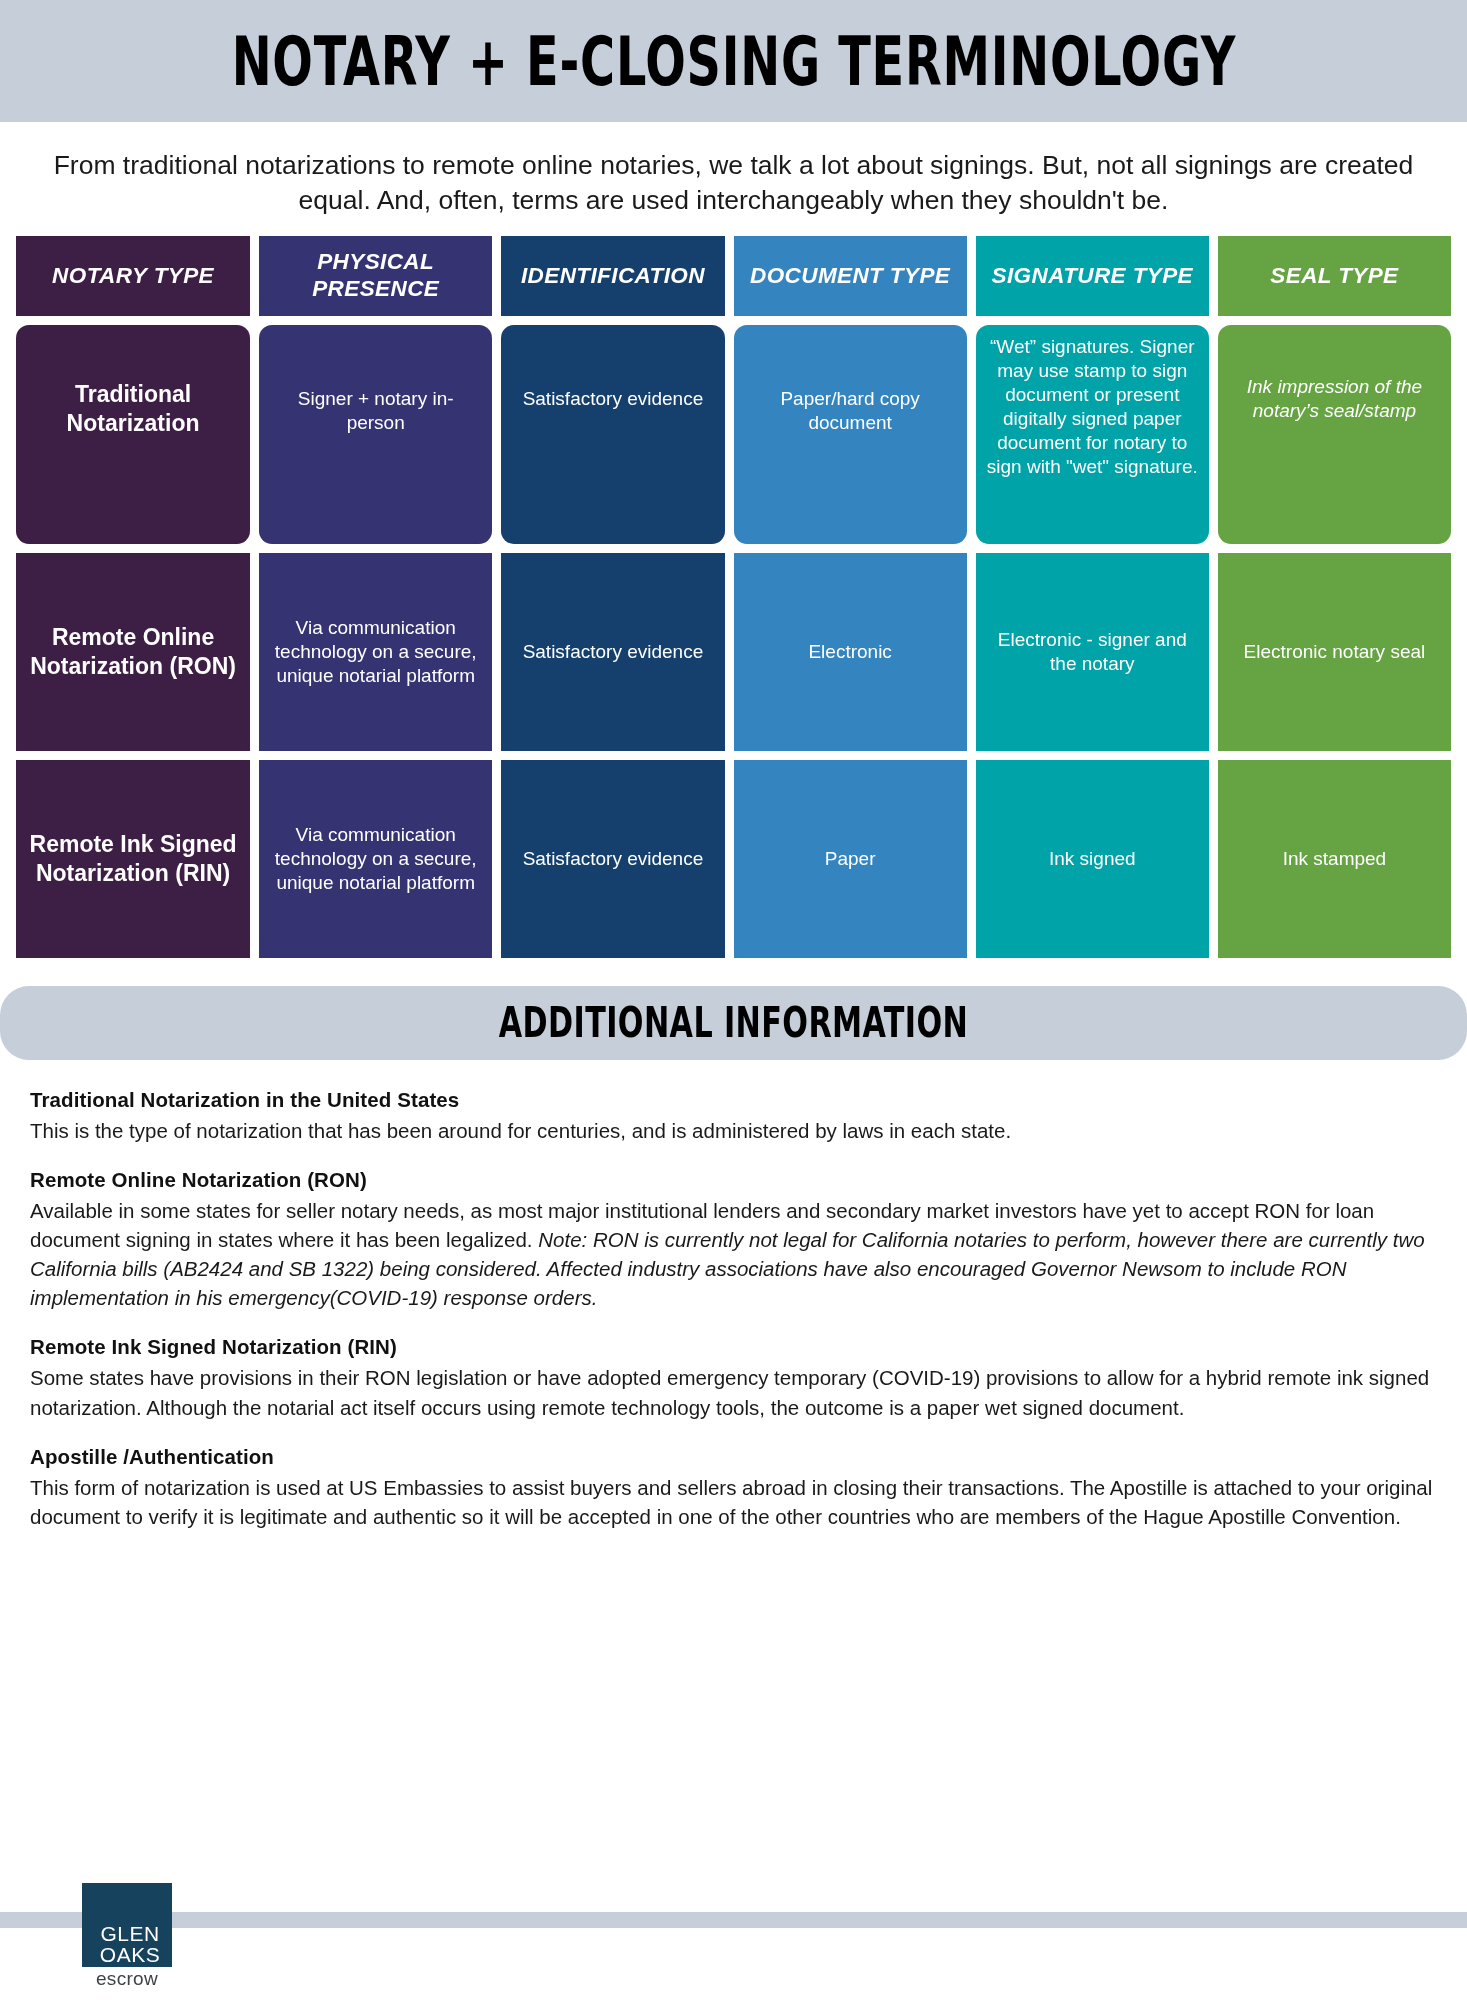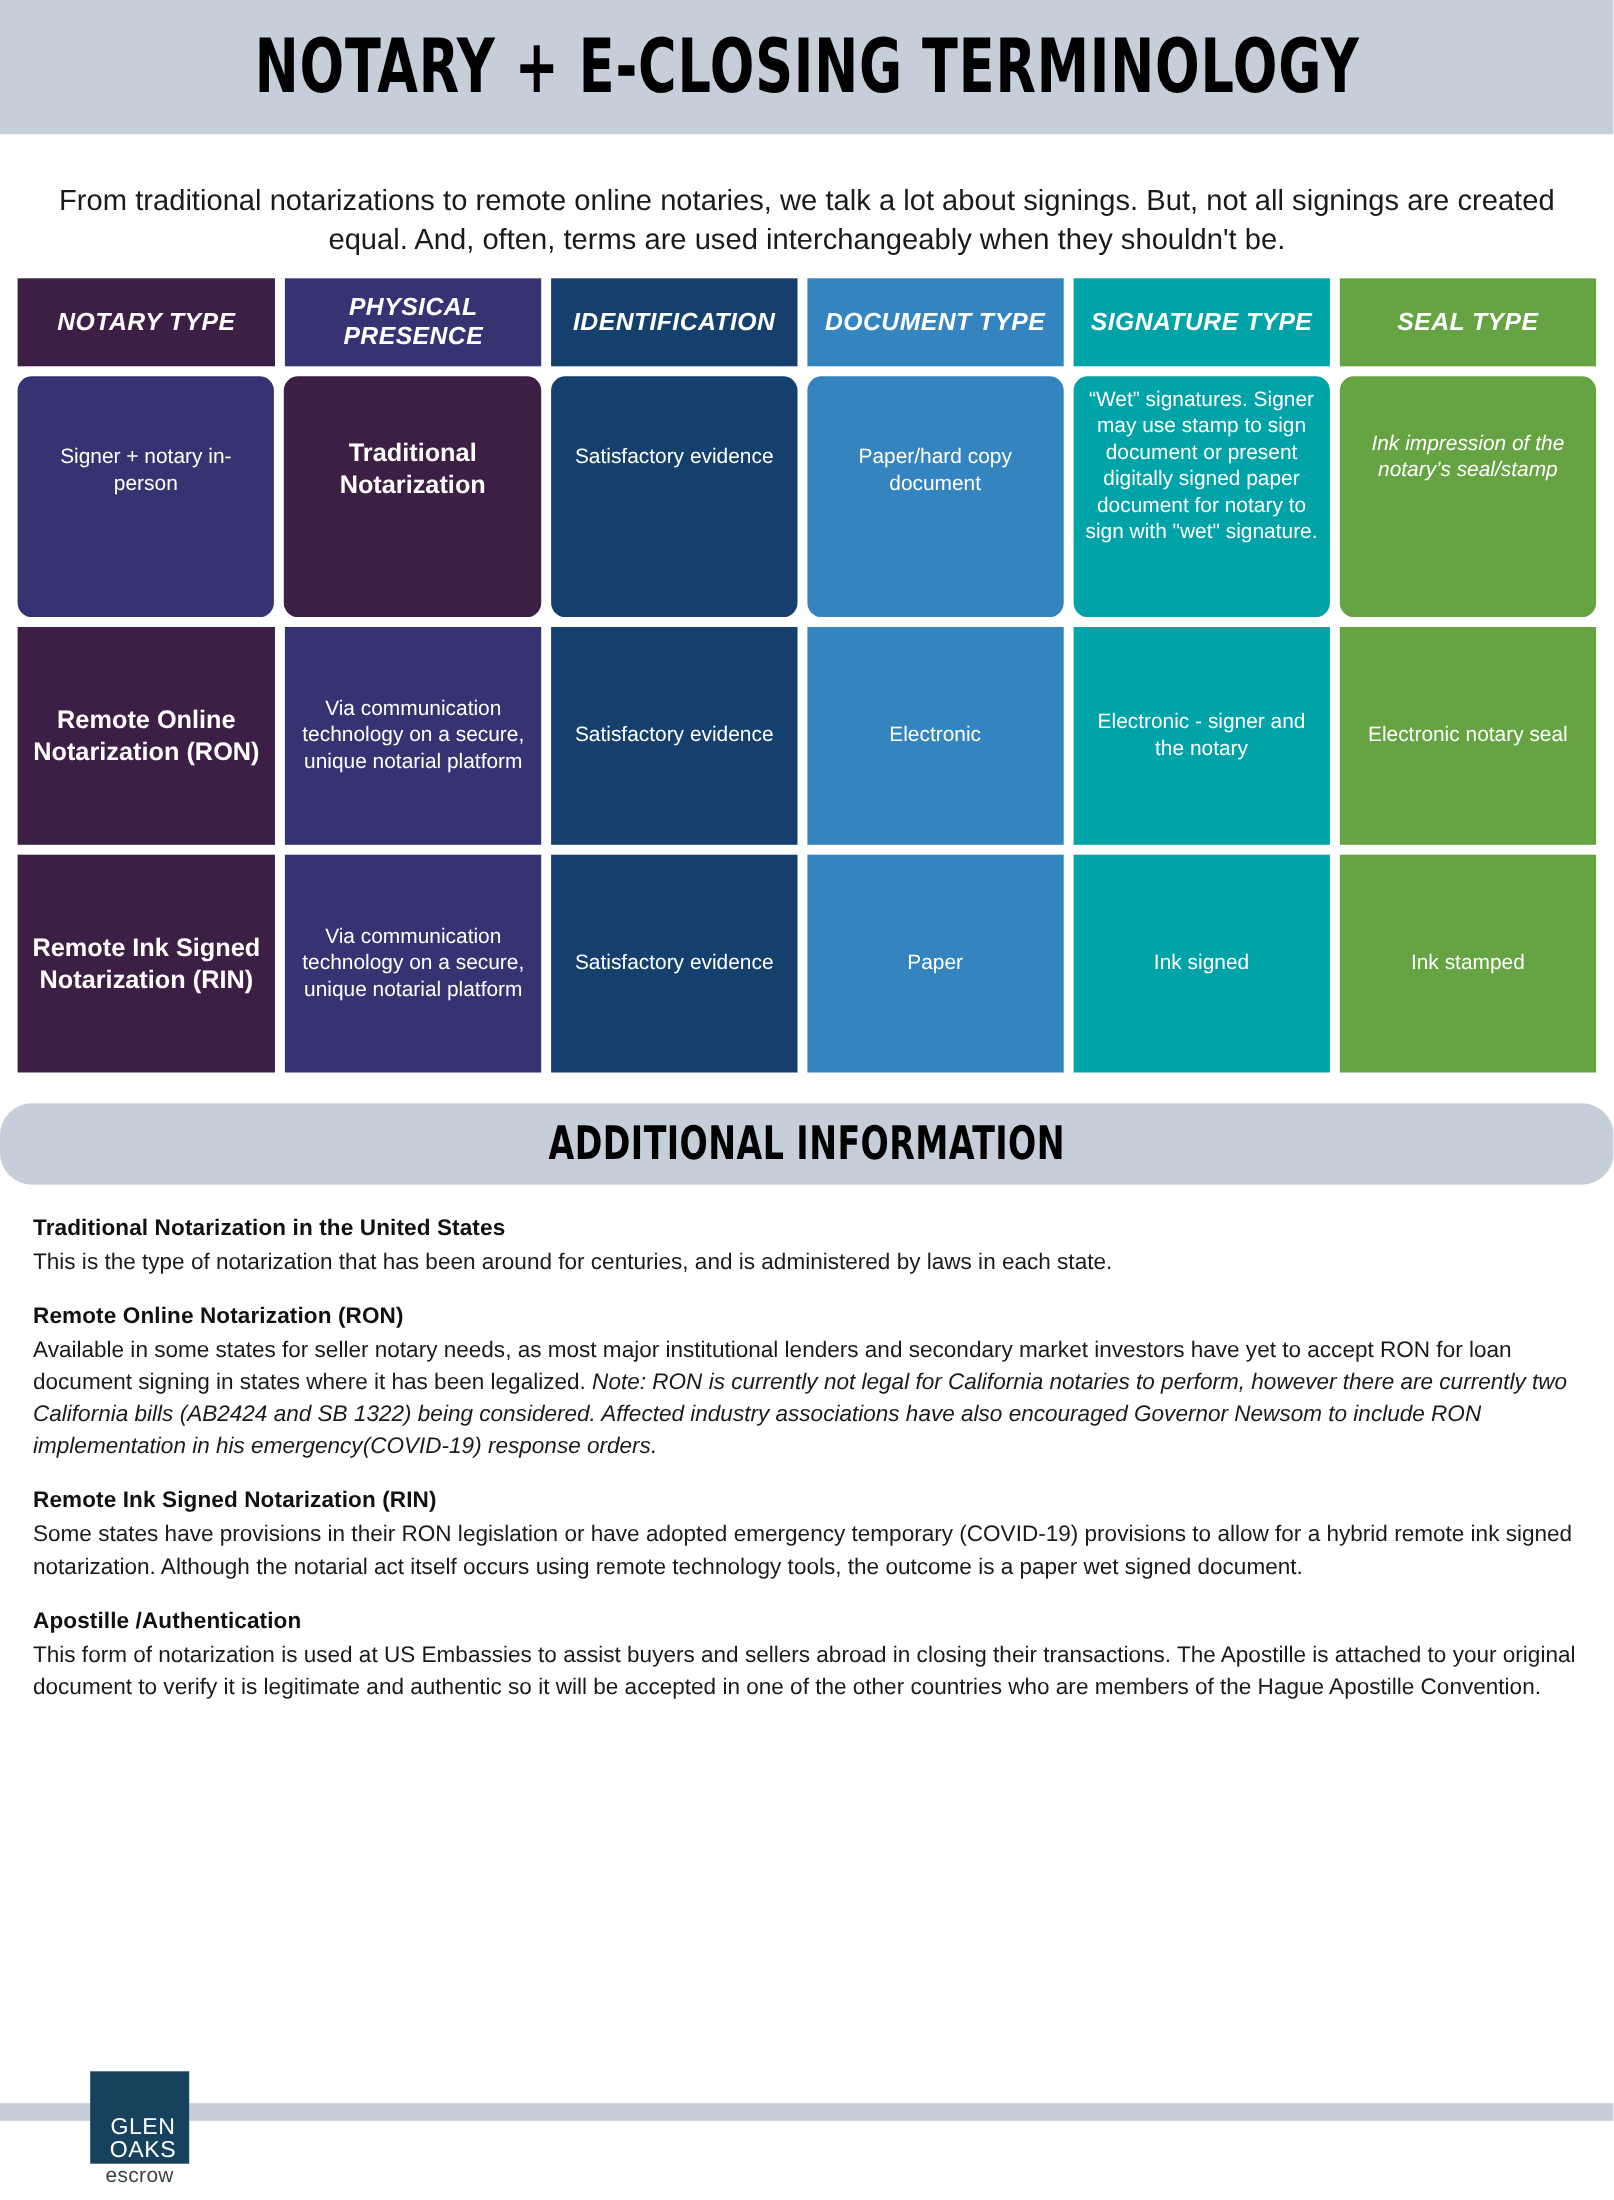--- a/index.html
+++ b/index.html
@@ -40,7 +40,7 @@
 
   
   .intro {
-    padding: 43px 38px 8px 38px;
+    padding: 26px 38px 8px 38px;
     text-align: center;
     font-size: 26.5px;
     line-height: 1.32;

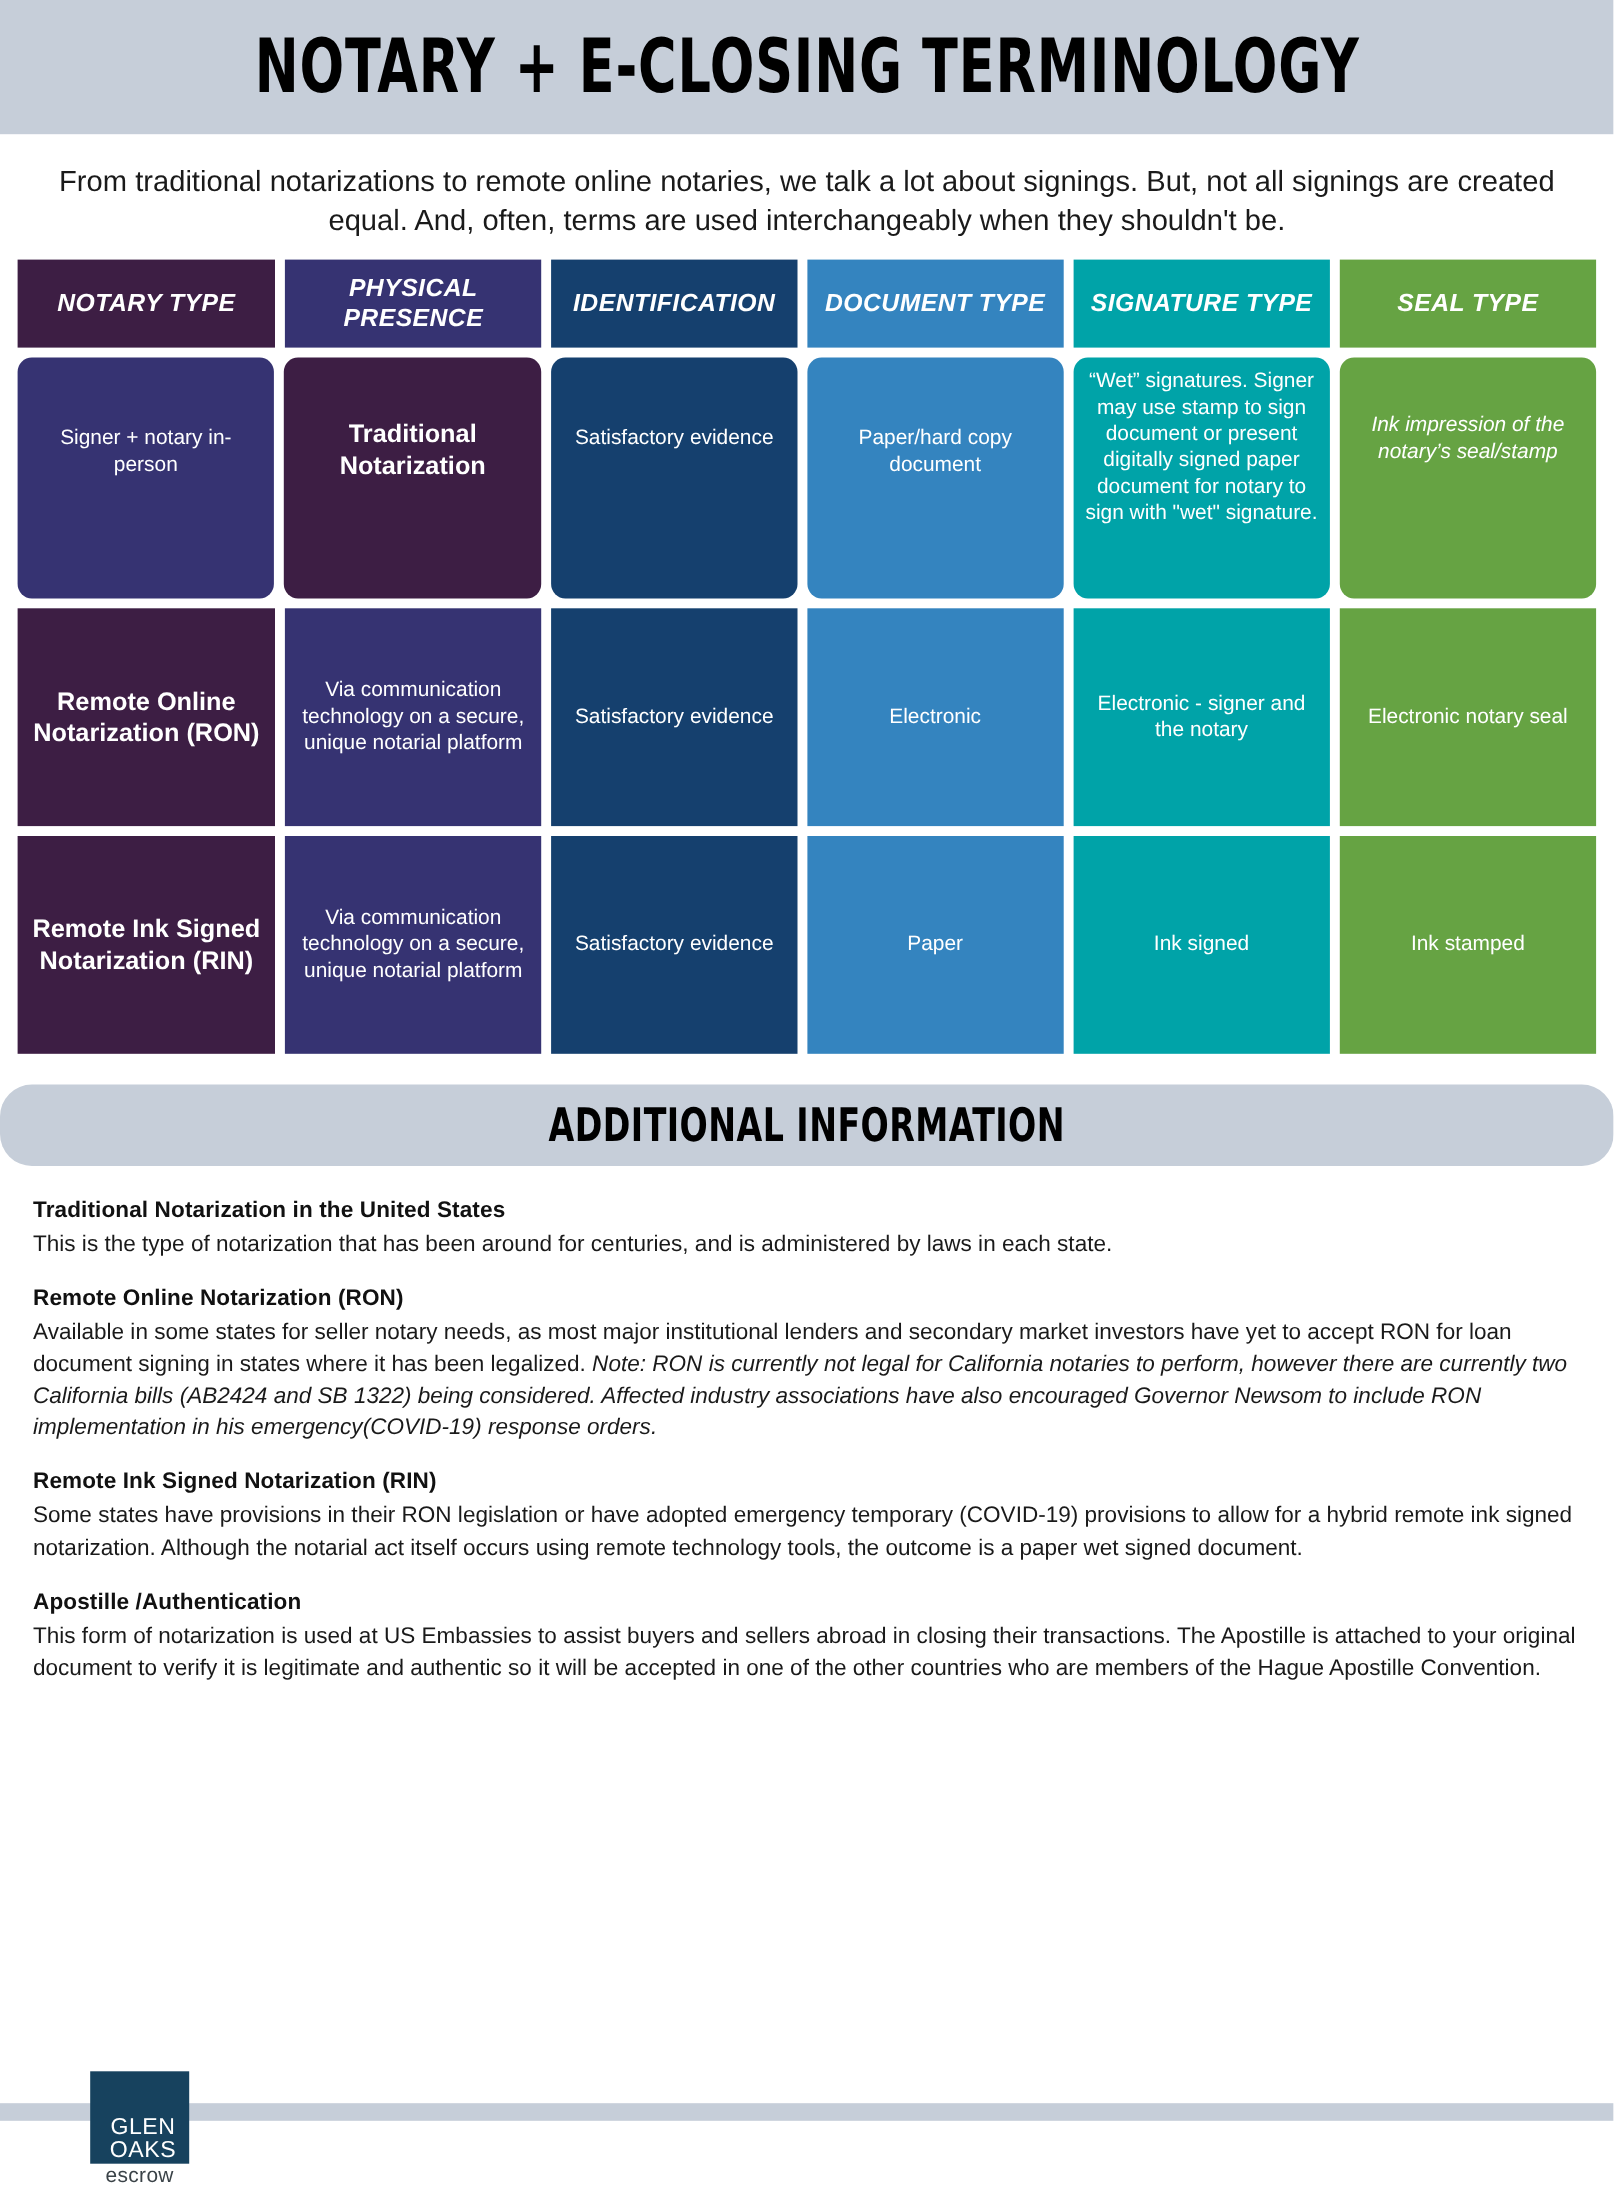--- a/index.html
+++ b/index.html
@@ -220,8 +220,8 @@
     </div>
 
     <div class="trow body-row r1">
+      <div class="cell c0 col0 rowlabel top" style="padding-top:55px;">Traditional Notarization</div>
       <div class="cell c1 col1 small top" style="padding-top:62px;">Signer + notary in-person</div>
-      <div class="cell c0 col0 rowlabel top" style="padding-top:55px;">Traditional Notarization</div>
       <div class="cell c2 col2 small top" style="padding-top:62px;">Satisfactory evidence</div>
       <div class="cell c3 col3 small top" style="padding-top:62px;">Paper/hard copy document</div>
       <div class="cell c4 col4 small top" style="padding-top:10px;">“Wet” signatures. Signer may use stamp to sign document or present  digitally signed paper document for notary to sign with "wet" signature.</div>

